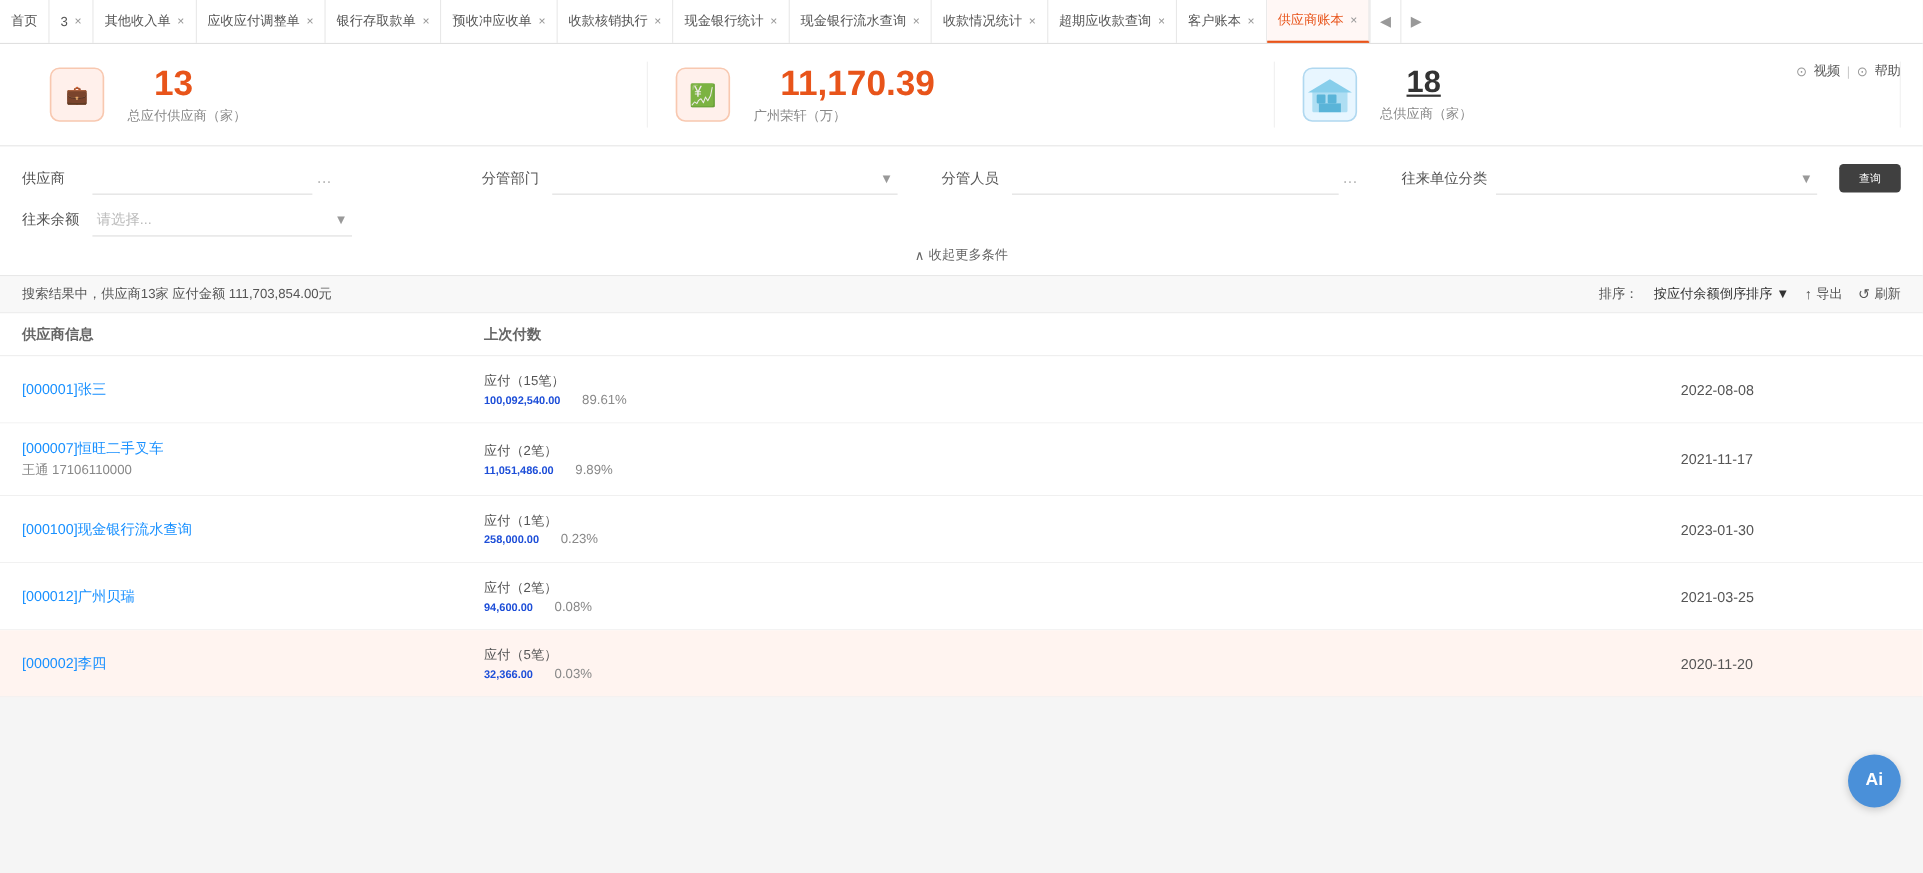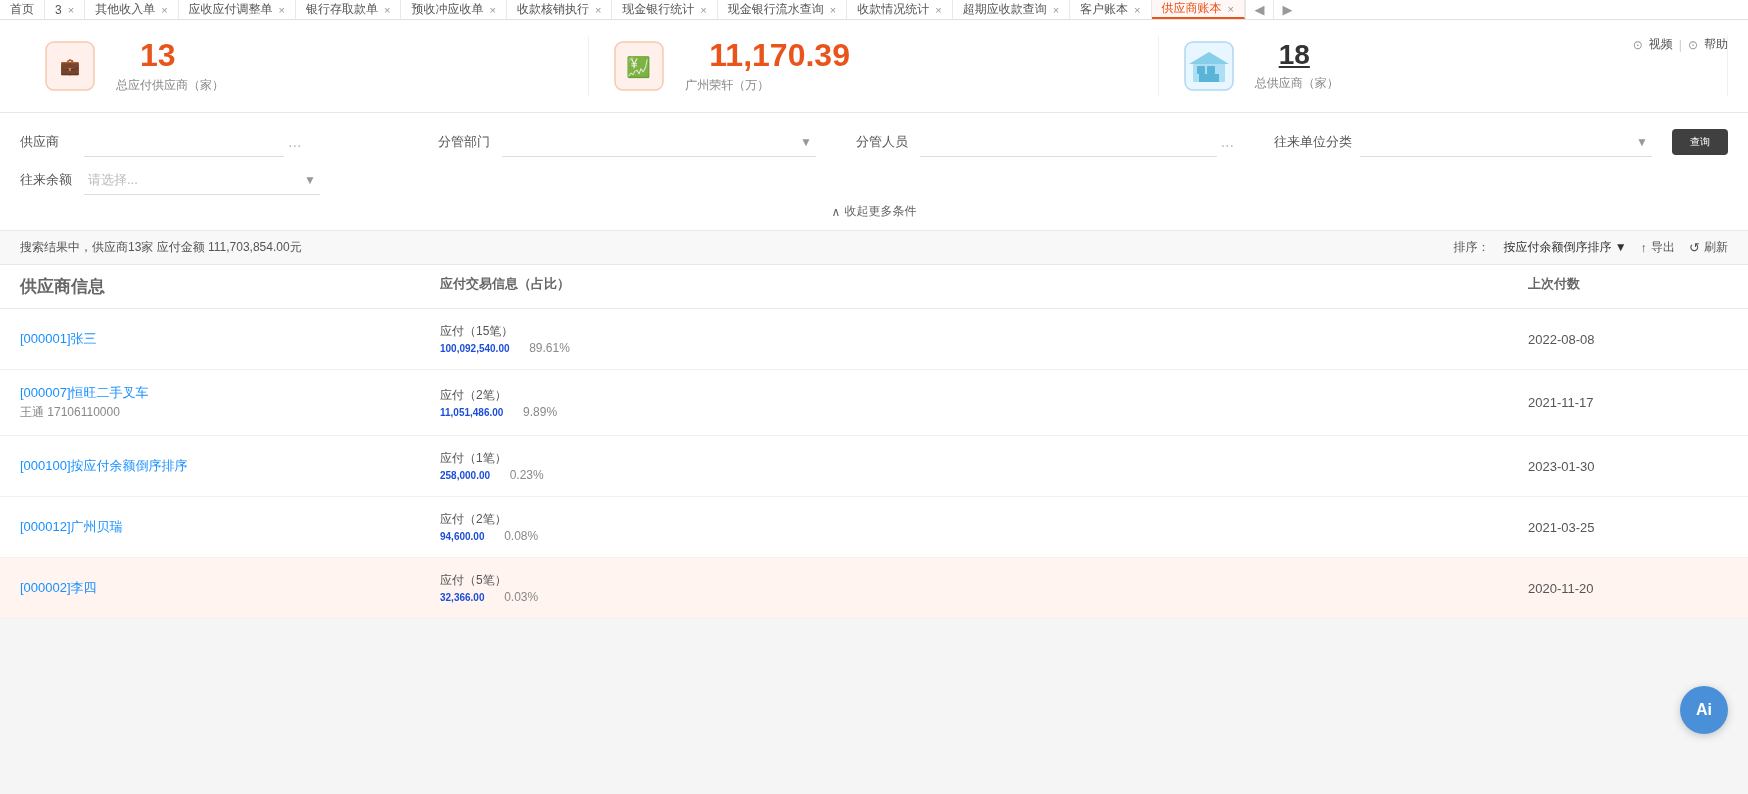--- a/index.html
+++ b/index.html
@@ -11,7 +11,7 @@
       align-items: center;
       background: #fff;
       border-bottom: 1px solid #e0e0e0;
-      height: 20px;
+      height: 40px;
       overflow: hidden;
     }
     .nav-tab {

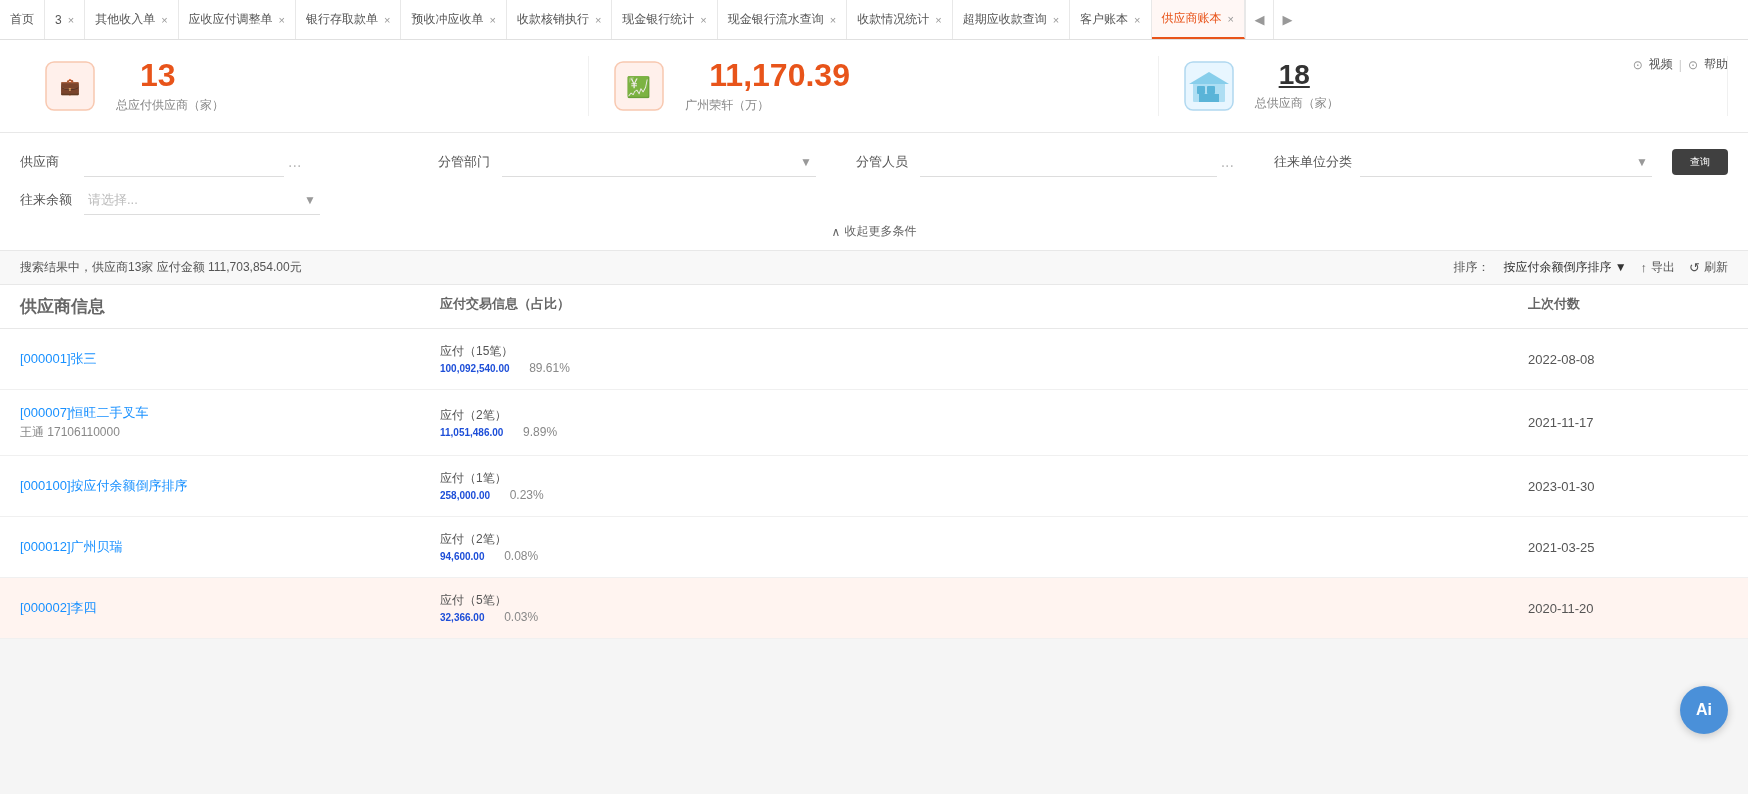--- a/index.html
+++ b/index.html
@@ -211,7 +211,7 @@
       border-bottom: 1px solid #e8e8e8;
       background: #fff;
     }
-    .col-supplier { flex: 0 0 420px; font-size: 17px; color: #666; font-weight: bold; }
+    .col-supplier { flex: 0 0 420px; font-size: 13px; color: #666; font-weight: bold; }
     .col-transaction { flex: 1; font-size: 13px; color: #666; font-weight: bold; }
     .col-lastpay { flex: 0 0 200px; font-size: 13px; color: #666; font-weight: bold; }
 

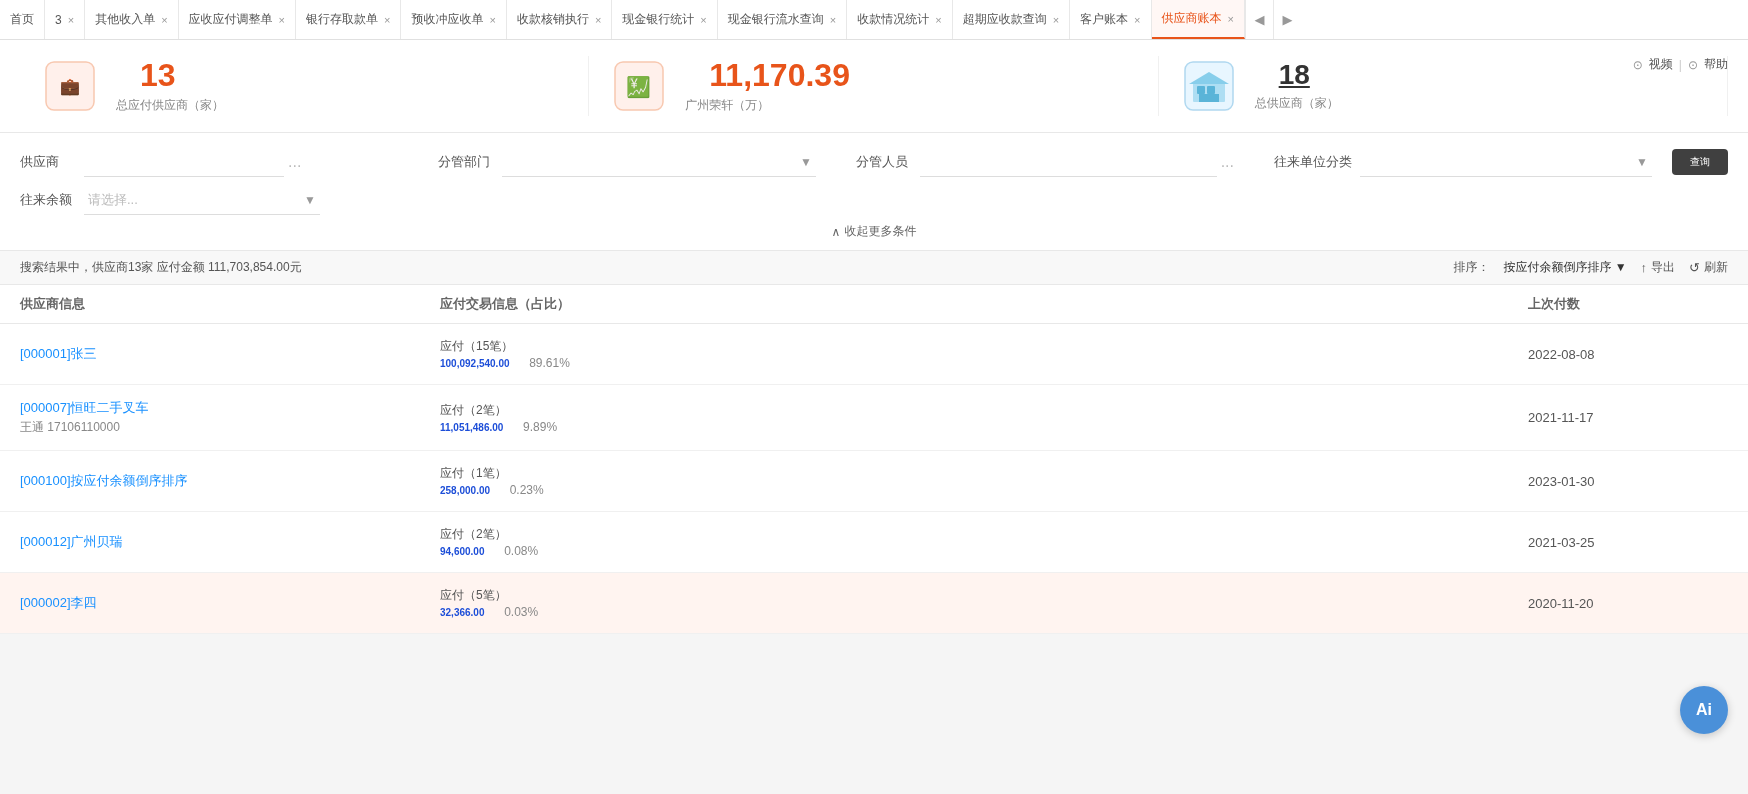--- a/index.html
+++ b/index.html
@@ -437,7 +437,6 @@
 
   <div class="table-header">
     <div class="col-supplier">供应商信息</div>
-    <div class="col-transaction">应付交易信息（占比）</div>
     <div class="col-lastpay">上次付数</div>
   </div>
 

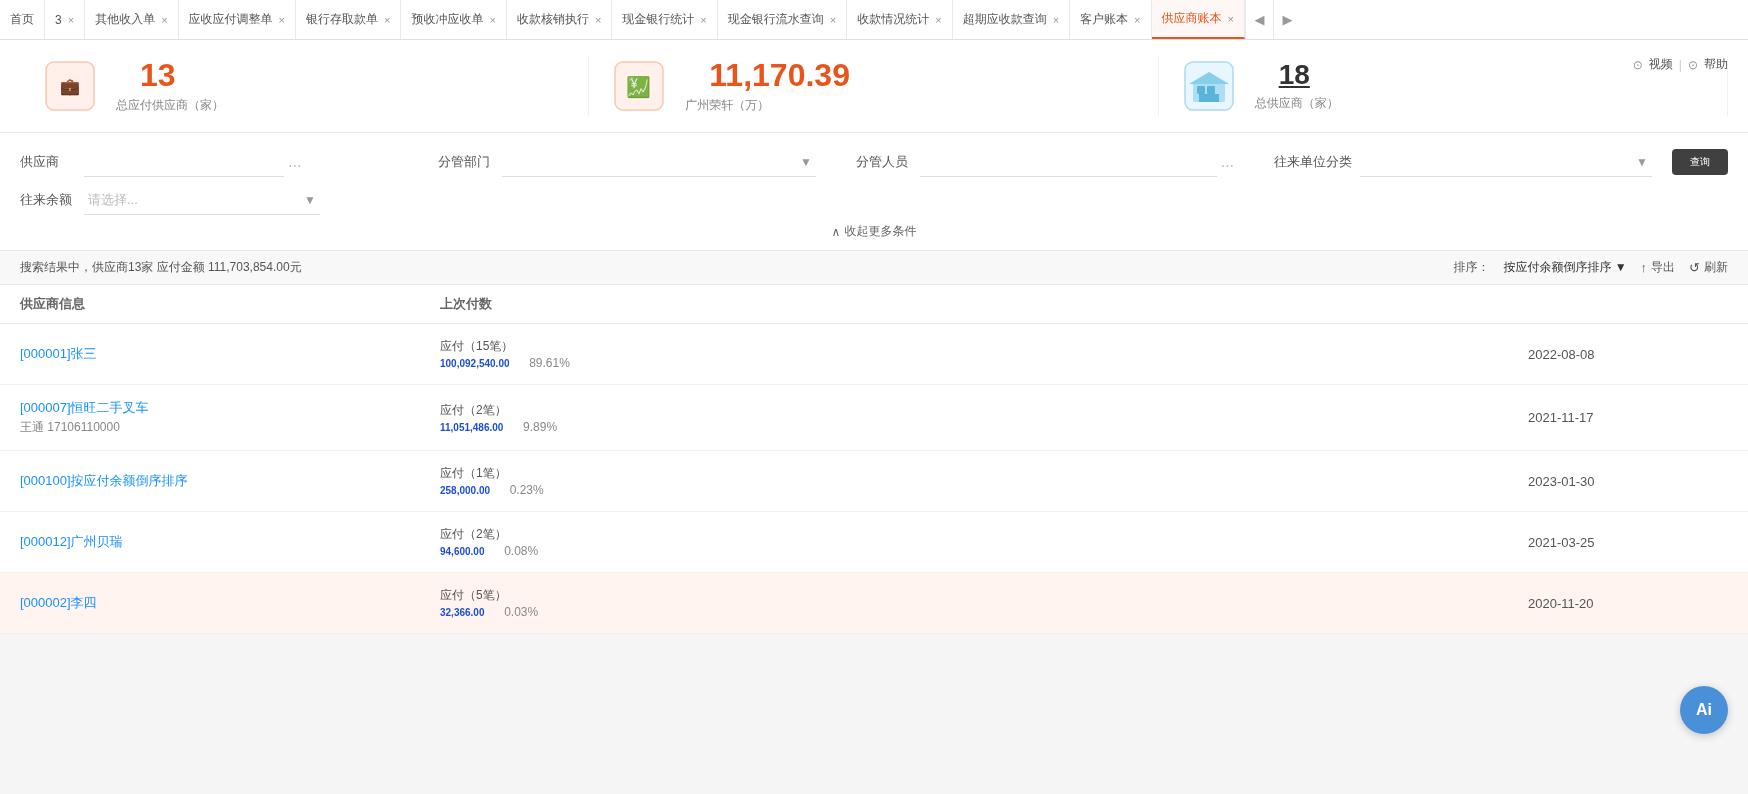--- a/index.html
+++ b/index.html
@@ -467,7 +467,7 @@
 
   <div class="table-row">
     <div class="cell-supplier">
-      <a class="supplier-link">[000100]按应付余额倒序排序</a>
+      <a class="supplier-link">[000100]现金银行流水查询</a>
     </div>
     <div class="cell-transaction">
       <div class="trans-label">应付（1笔）</div>

